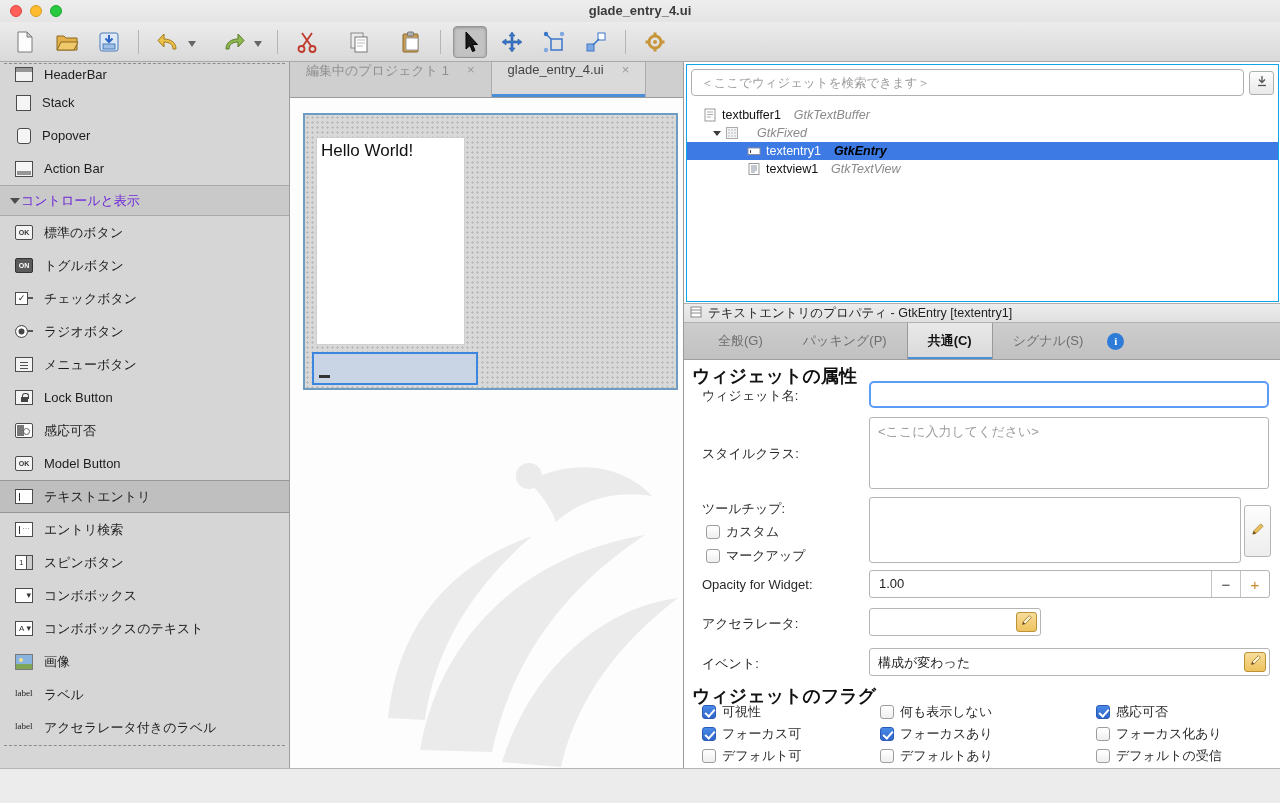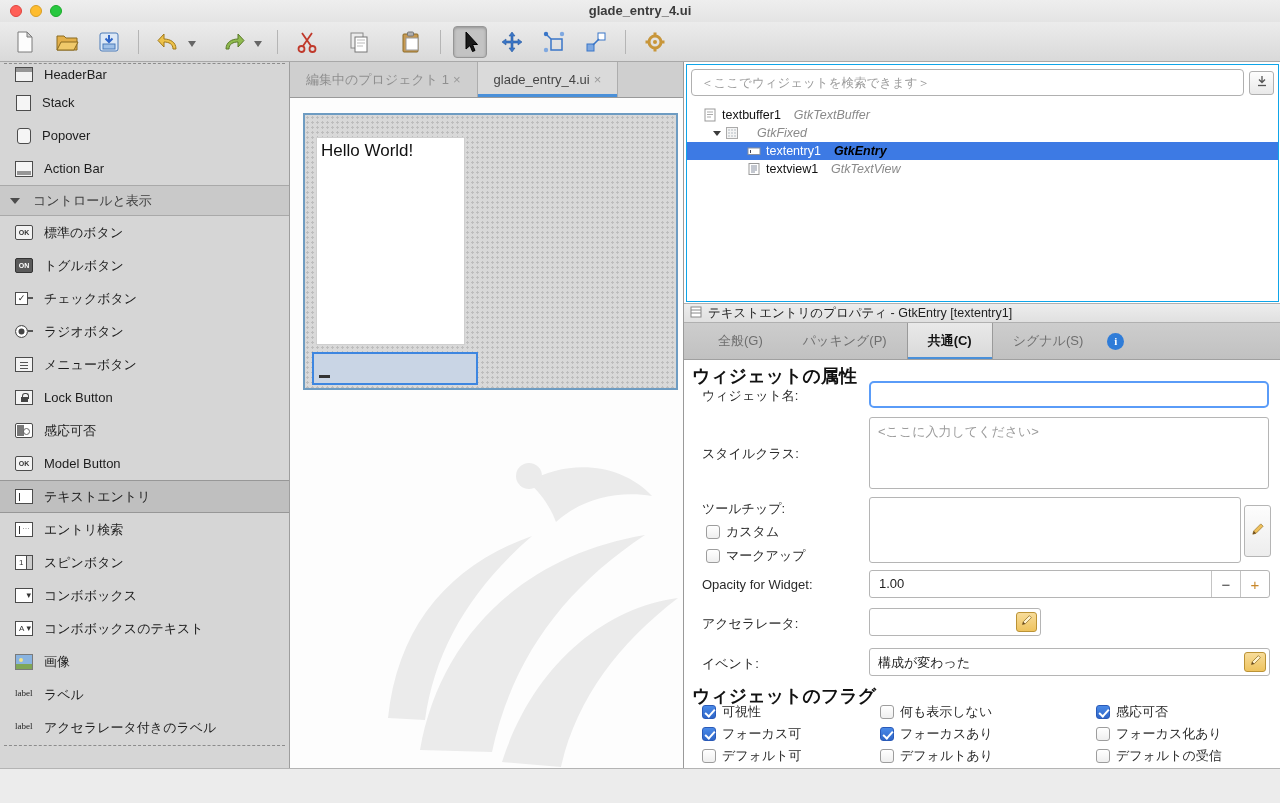--- a/index.html
+++ b/index.html
@@ -105,7 +105,7 @@
   .center { position:absolute; left:290px; top:0; width:393px; height:706px; }
   .tabbar { position:absolute; left:0; top:0; right:0; height:36px; background:#cfcfcf;
     border-bottom:1px solid #9a9a9a; display:flex; }
-  .doc-tab { display:flex; align-items:center; gap:4px; padding:0 16px; font-size:13px;
+  .doc-tab { display:flex; align-items:flex-start; gap:18px; padding:0 16px; font-size:13px;
     color:#8f8f8f; border-right:1px solid #adadad; }
   .doc-tab.active { background:#dadada; color:#454545; box-shadow:inset 0 -3px 0 #4a90d9; }
   .tab-close { color:#9a9a9a; font-size:13px; }

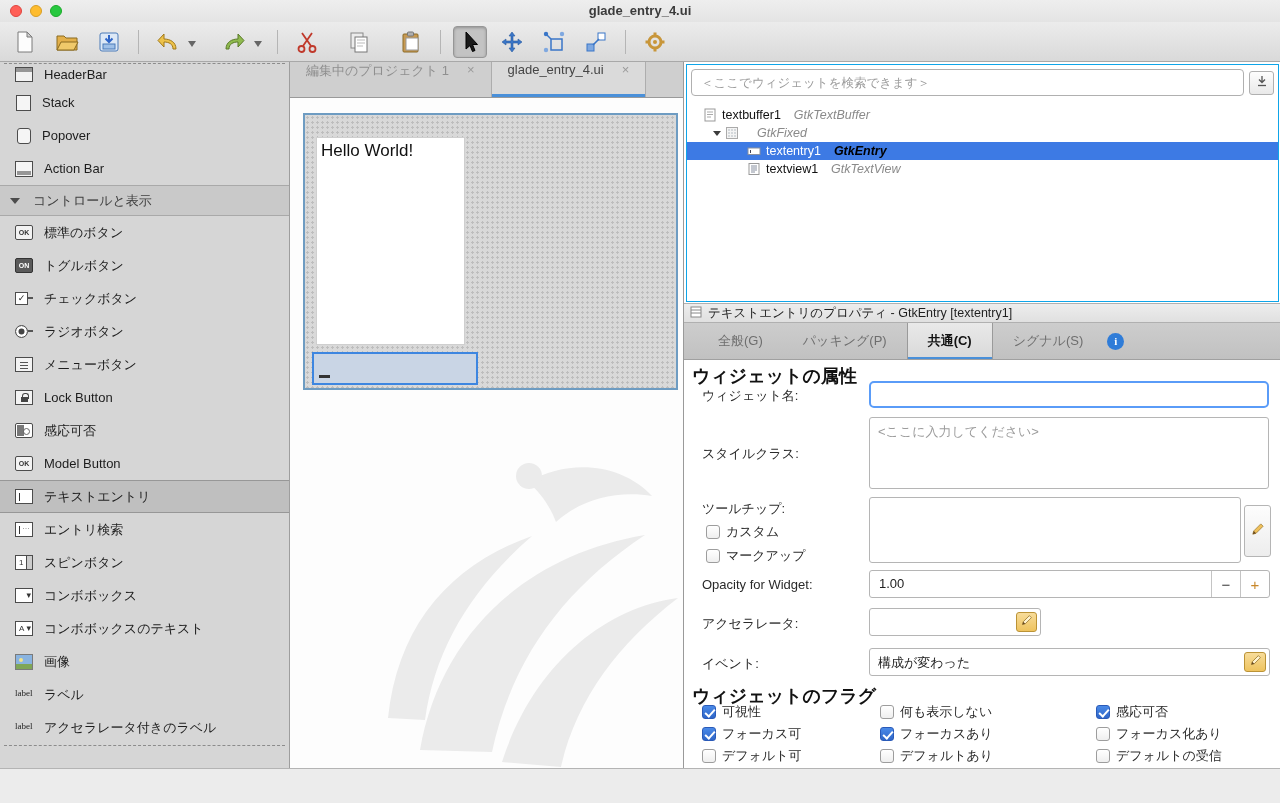--- a/index.html
+++ b/index.html
@@ -41,9 +41,9 @@
   .pal-item { height:33px; display:flex; align-items:center; font-size:13px; color:#1d1d1d; }
   .pal-item.first { height:24px; }
   .pal-item.selected { background:#bfbfbf; border-top:1px solid #979797; border-bottom:1px solid #979797; }
-  .pal-section { height:31px; display:flex; align-items:center; gap:13px; padding-left:10px;
+  .pal-section { height:31px; display:flex; align-items:center; gap:1px; padding-left:10px;
     background:#c9c9c9; border-top:1px solid #a9a9a9; border-bottom:1px solid #a9a9a9;
-    font-size:13px; color:#404040; }
+    font-size:13px; color:#6d28d9; }
   .tri-down { width:0; height:0; border-left:5px solid transparent; border-right:5px solid transparent;
     border-top:6px solid #4c4c4c; }
   .pi { width:18px; height:15px; margin:0 11px 0 15px; position:relative; flex:none; font-style:normal; }

